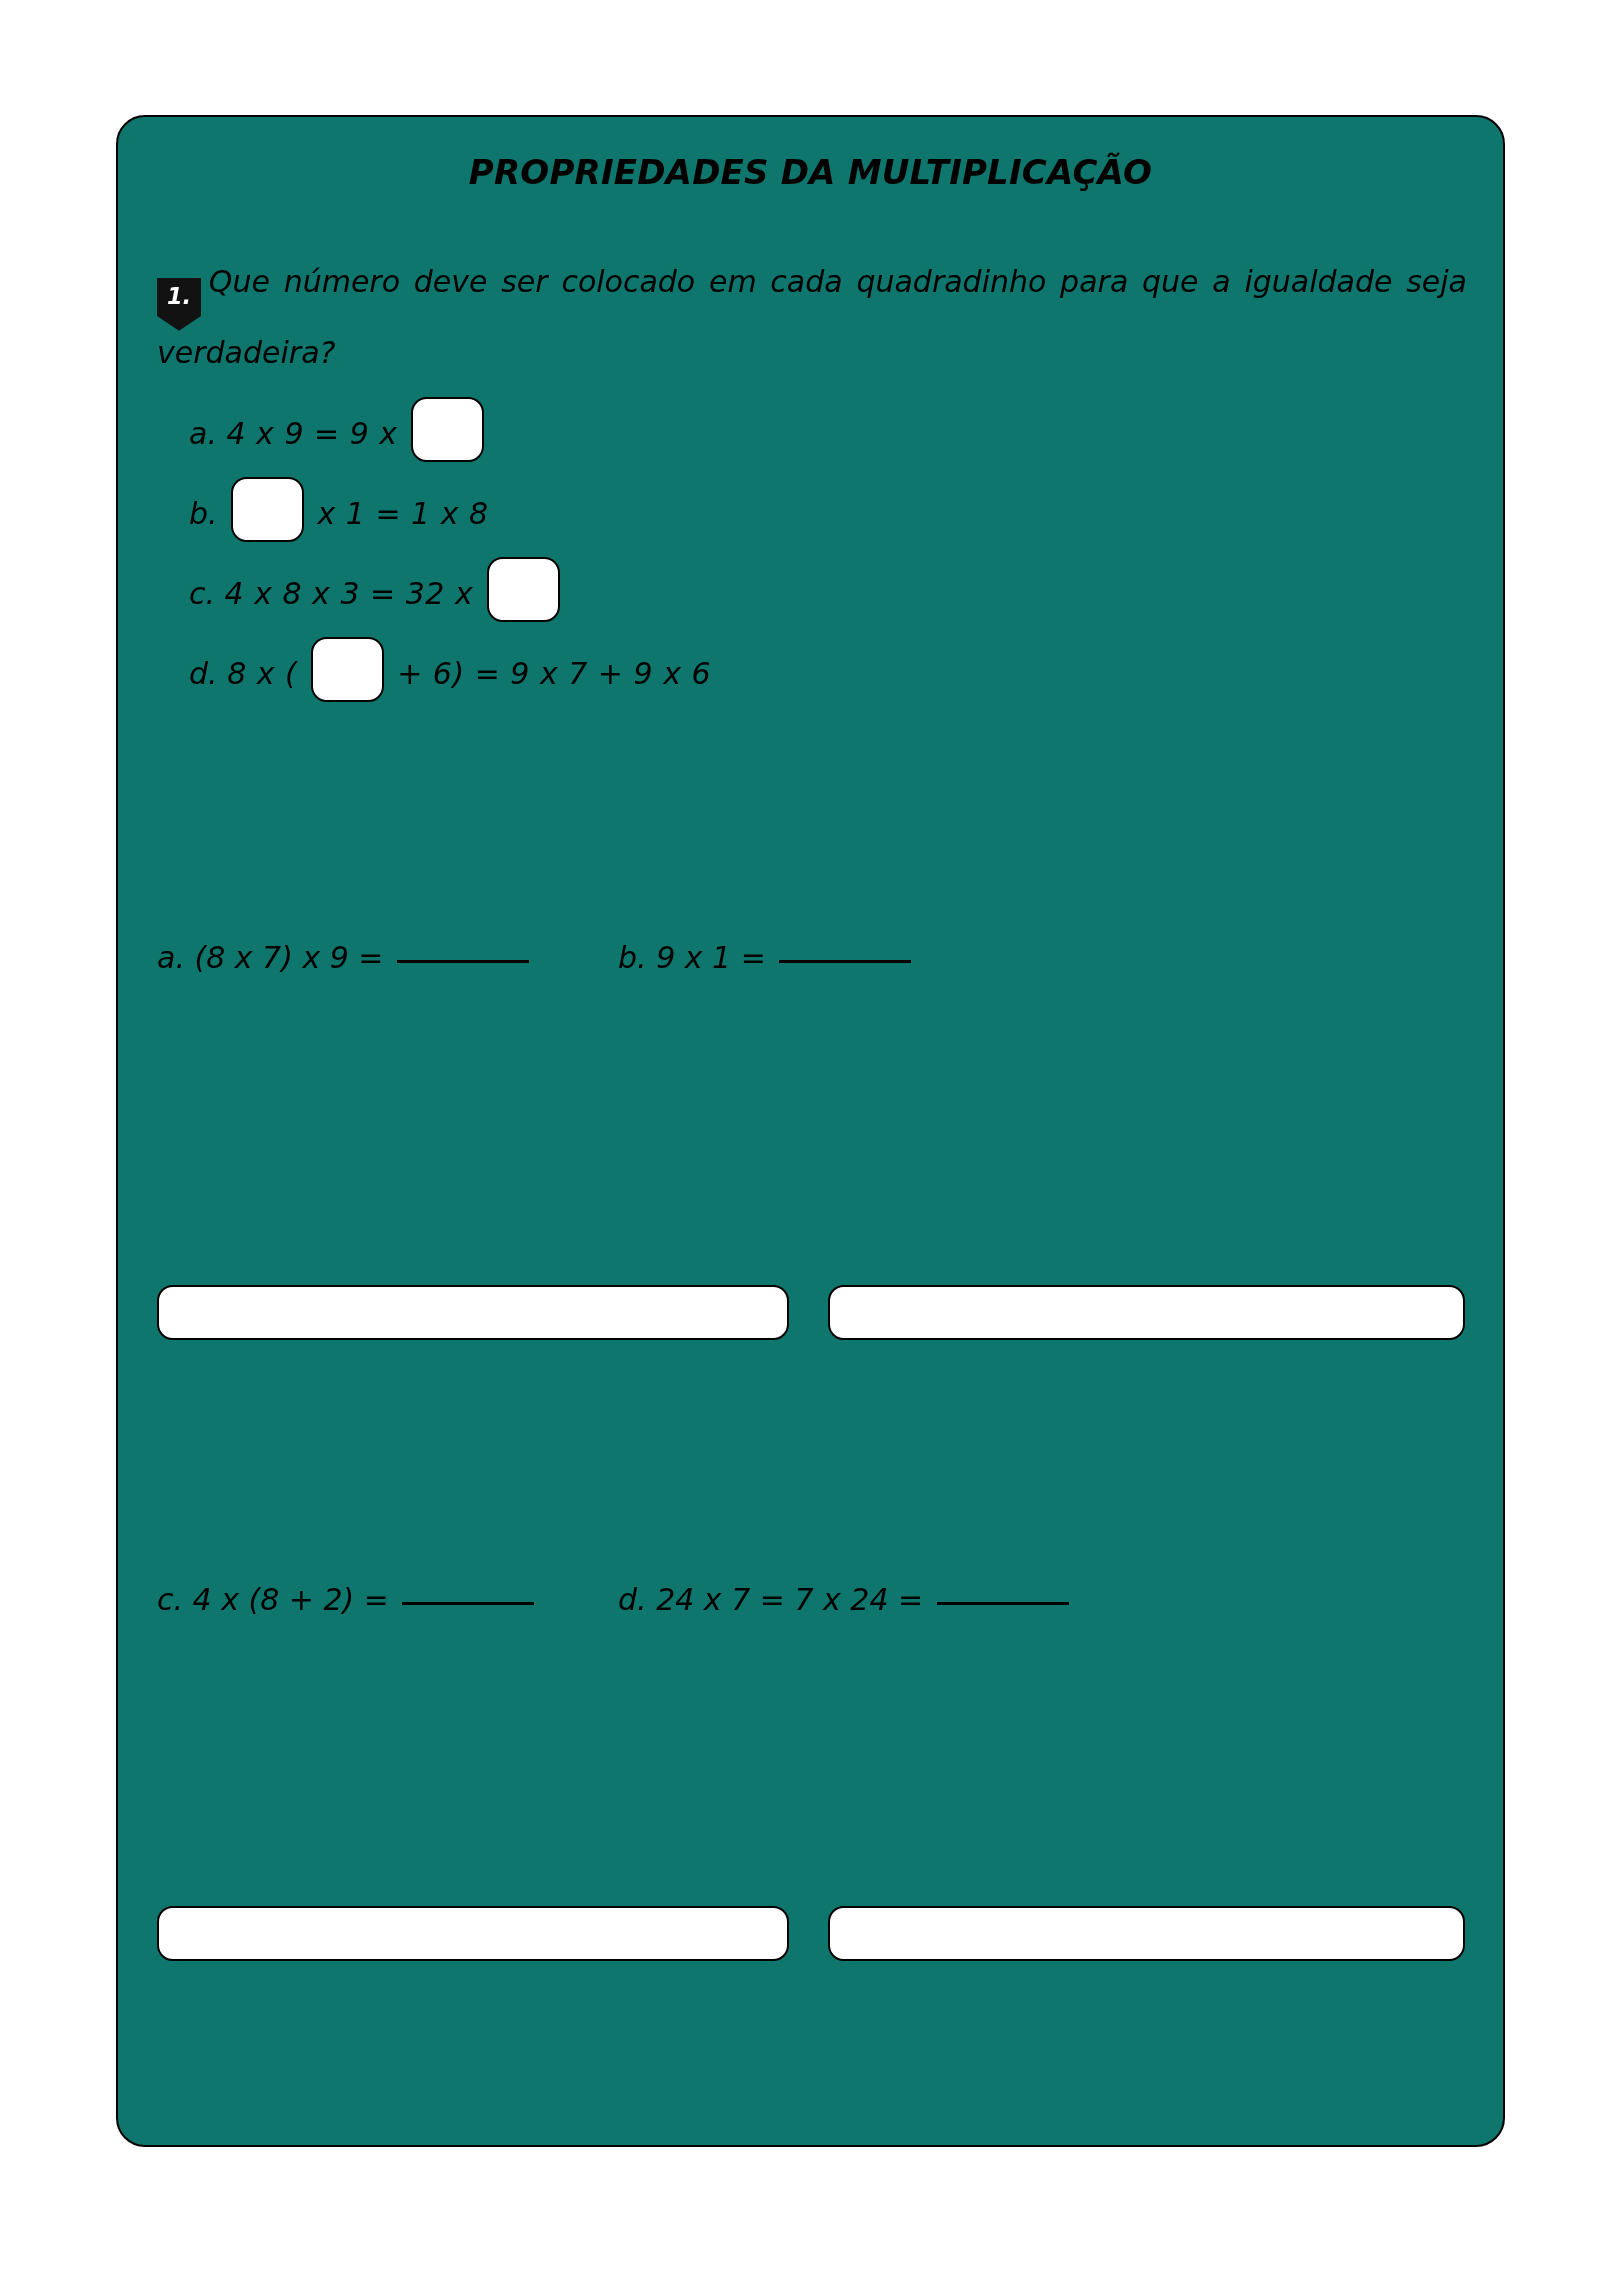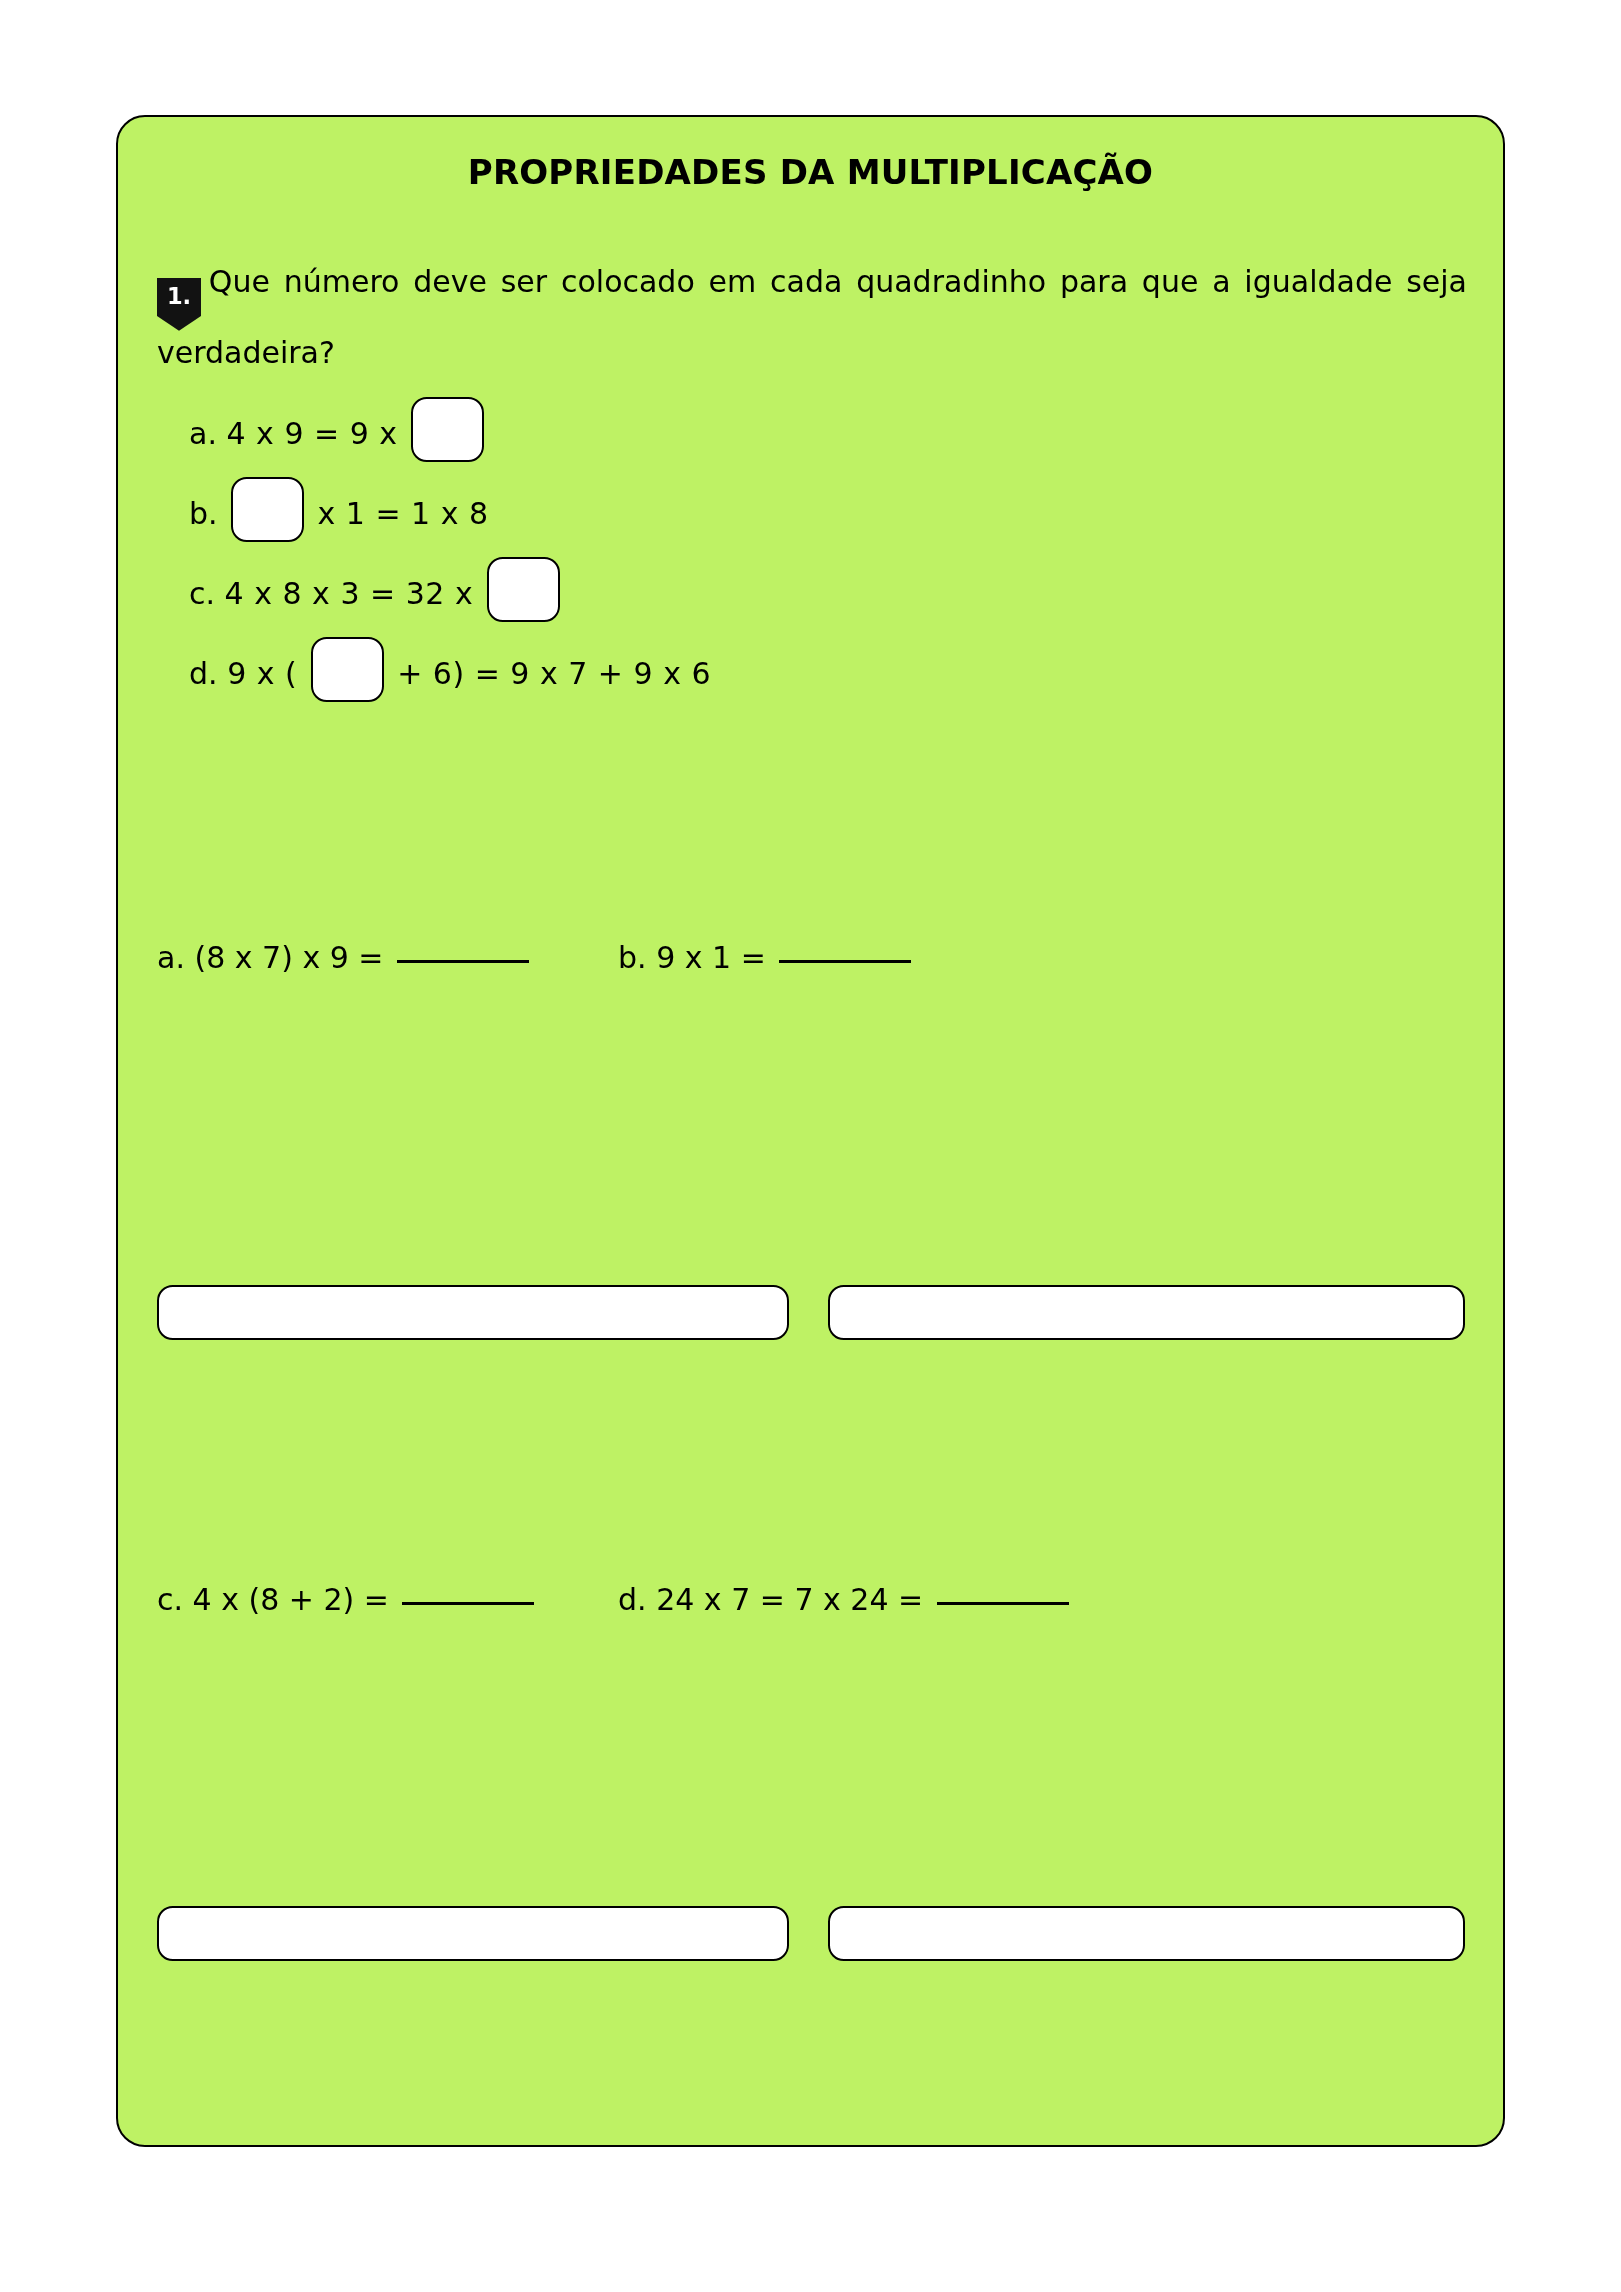--- a/index.html
+++ b/index.html
@@ -26,7 +26,8 @@
     border: 2.9px solid #000000;
     border-radius: 29px;
     box-sizing: border-box;
-    background: #bef264;
+    background: #0f766e;
+    font-style: italic;
   }
 
   .inner {

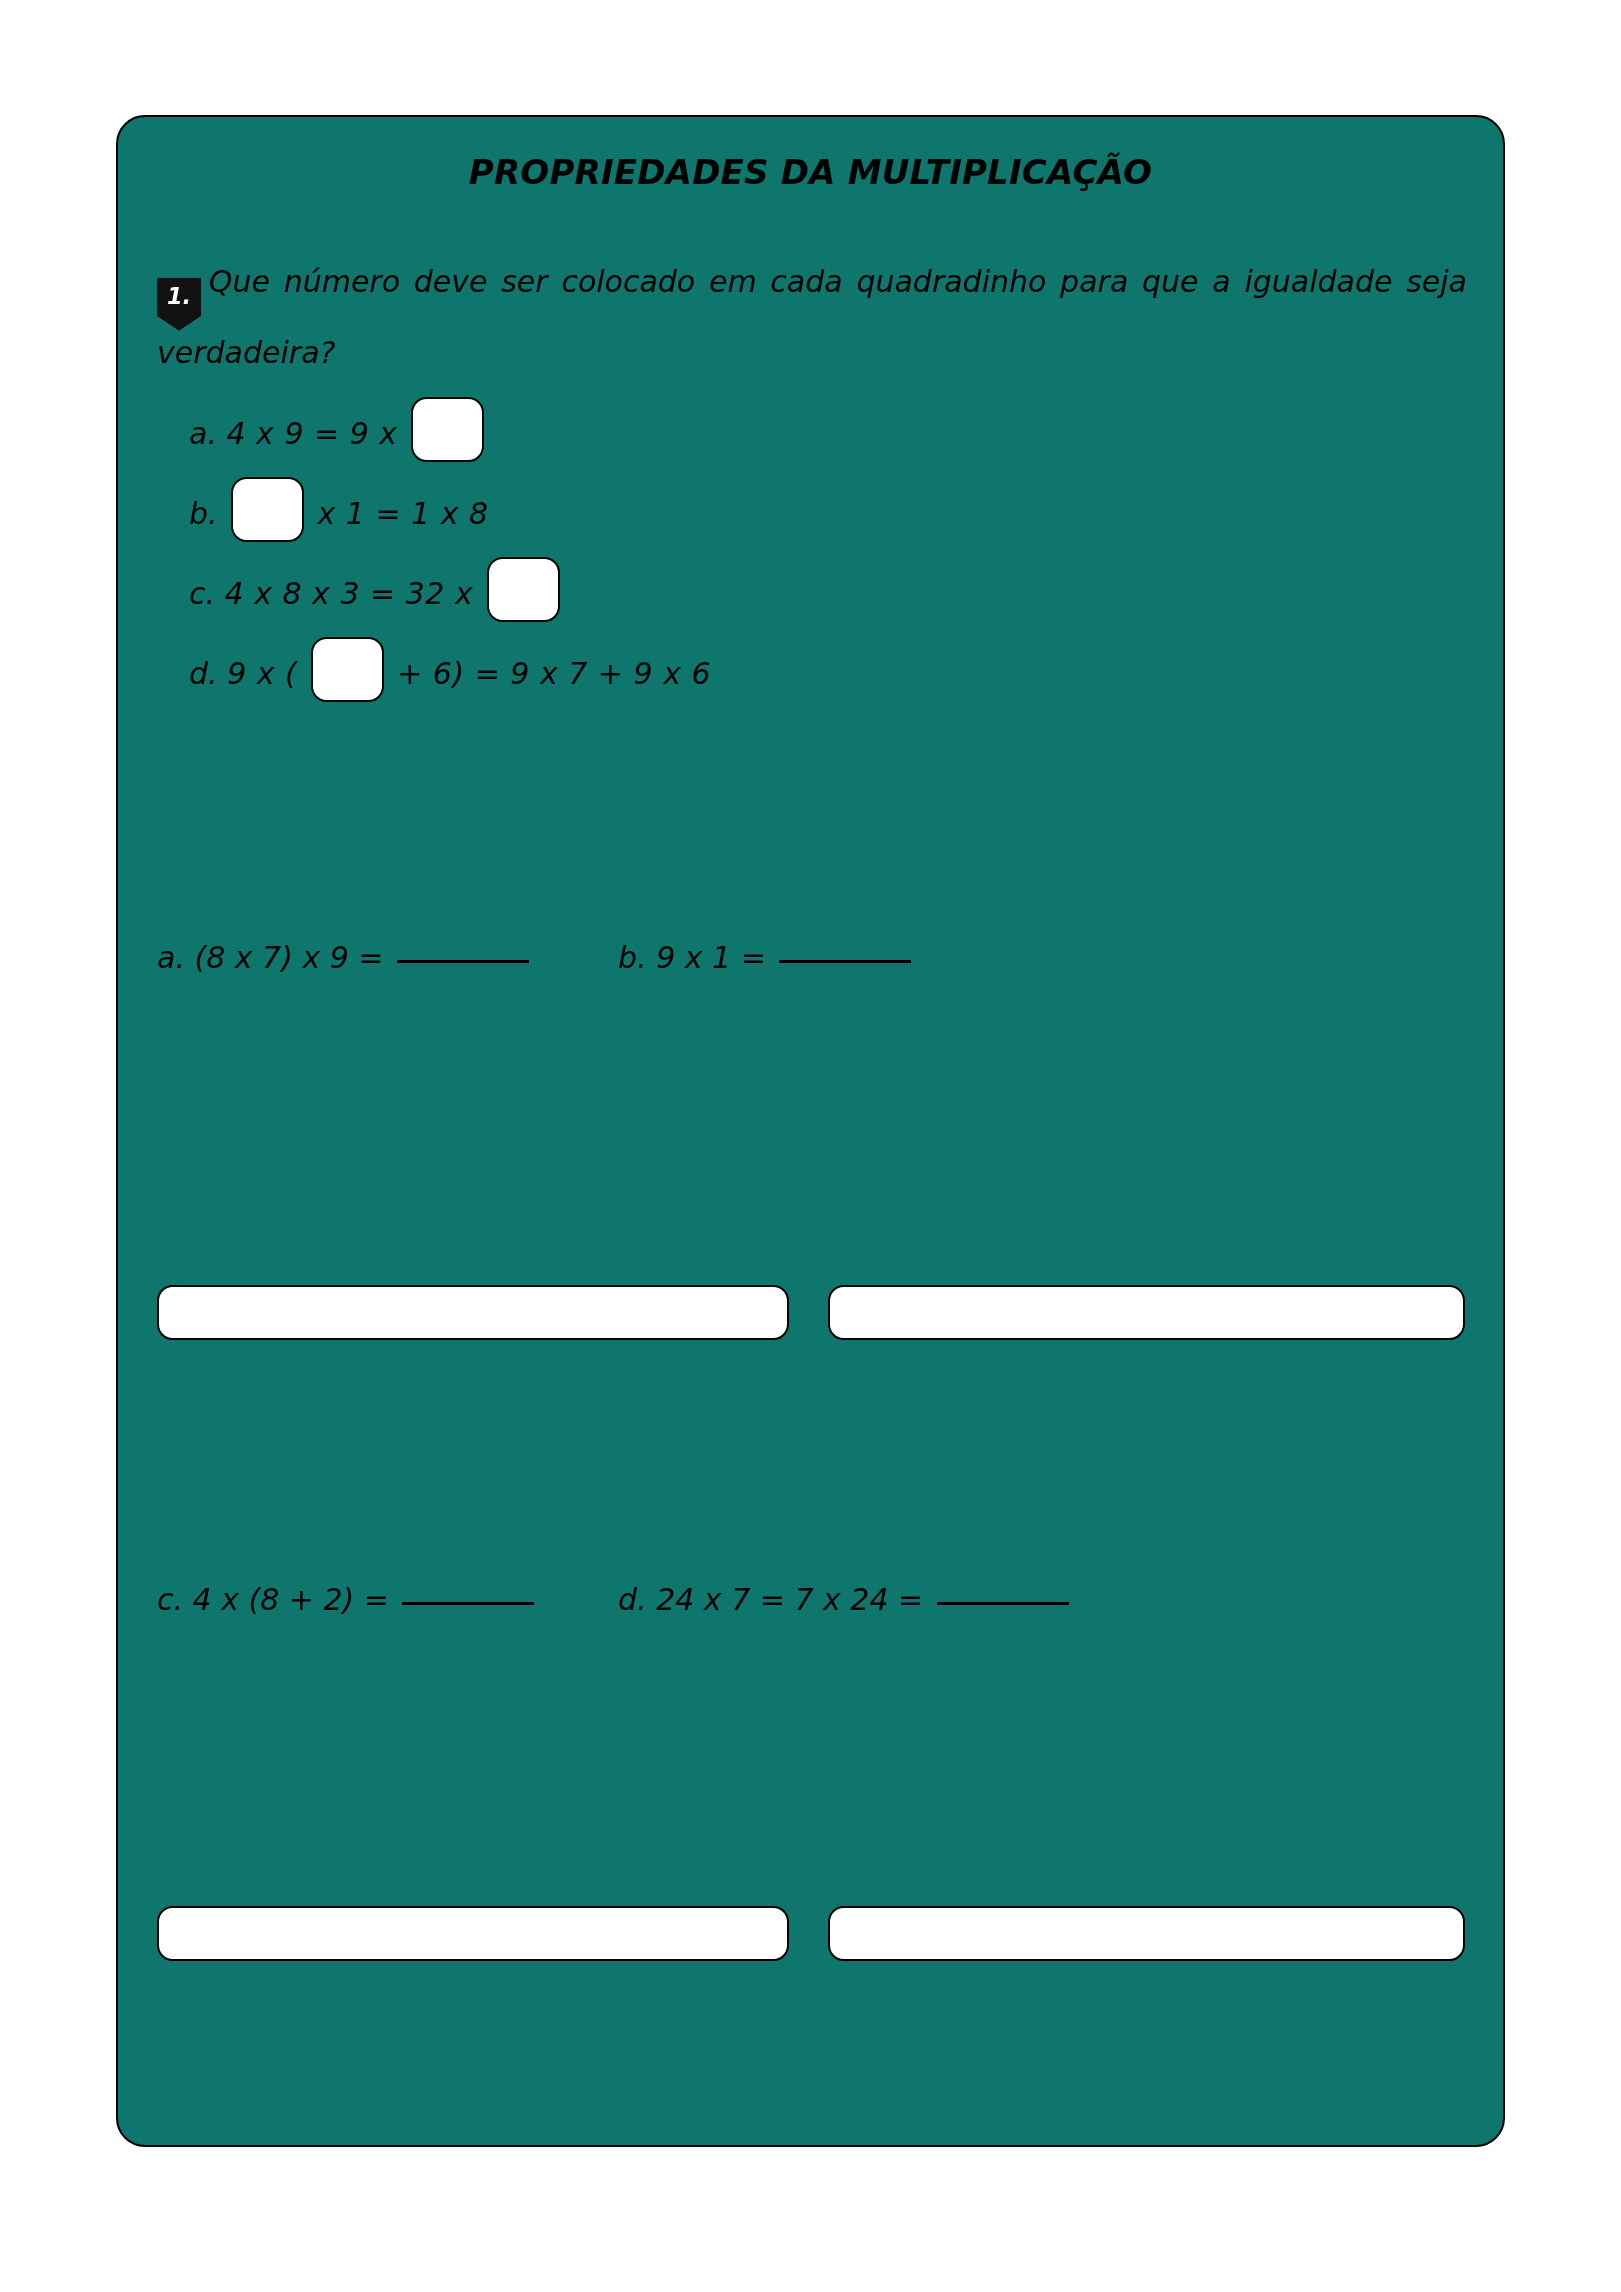--- a/index.html
+++ b/index.html
@@ -221,7 +221,7 @@
 
       <div class="item-row">
         <span class="lbl">d.</span>
-        <span class="expr">9 x (</span>
+        <span class="expr">8 x (</span>
         <span class="sqbox"></span>
         <span class="expr">+ 6) = 9 x 7 + 9 x 6</span>
       </div>

